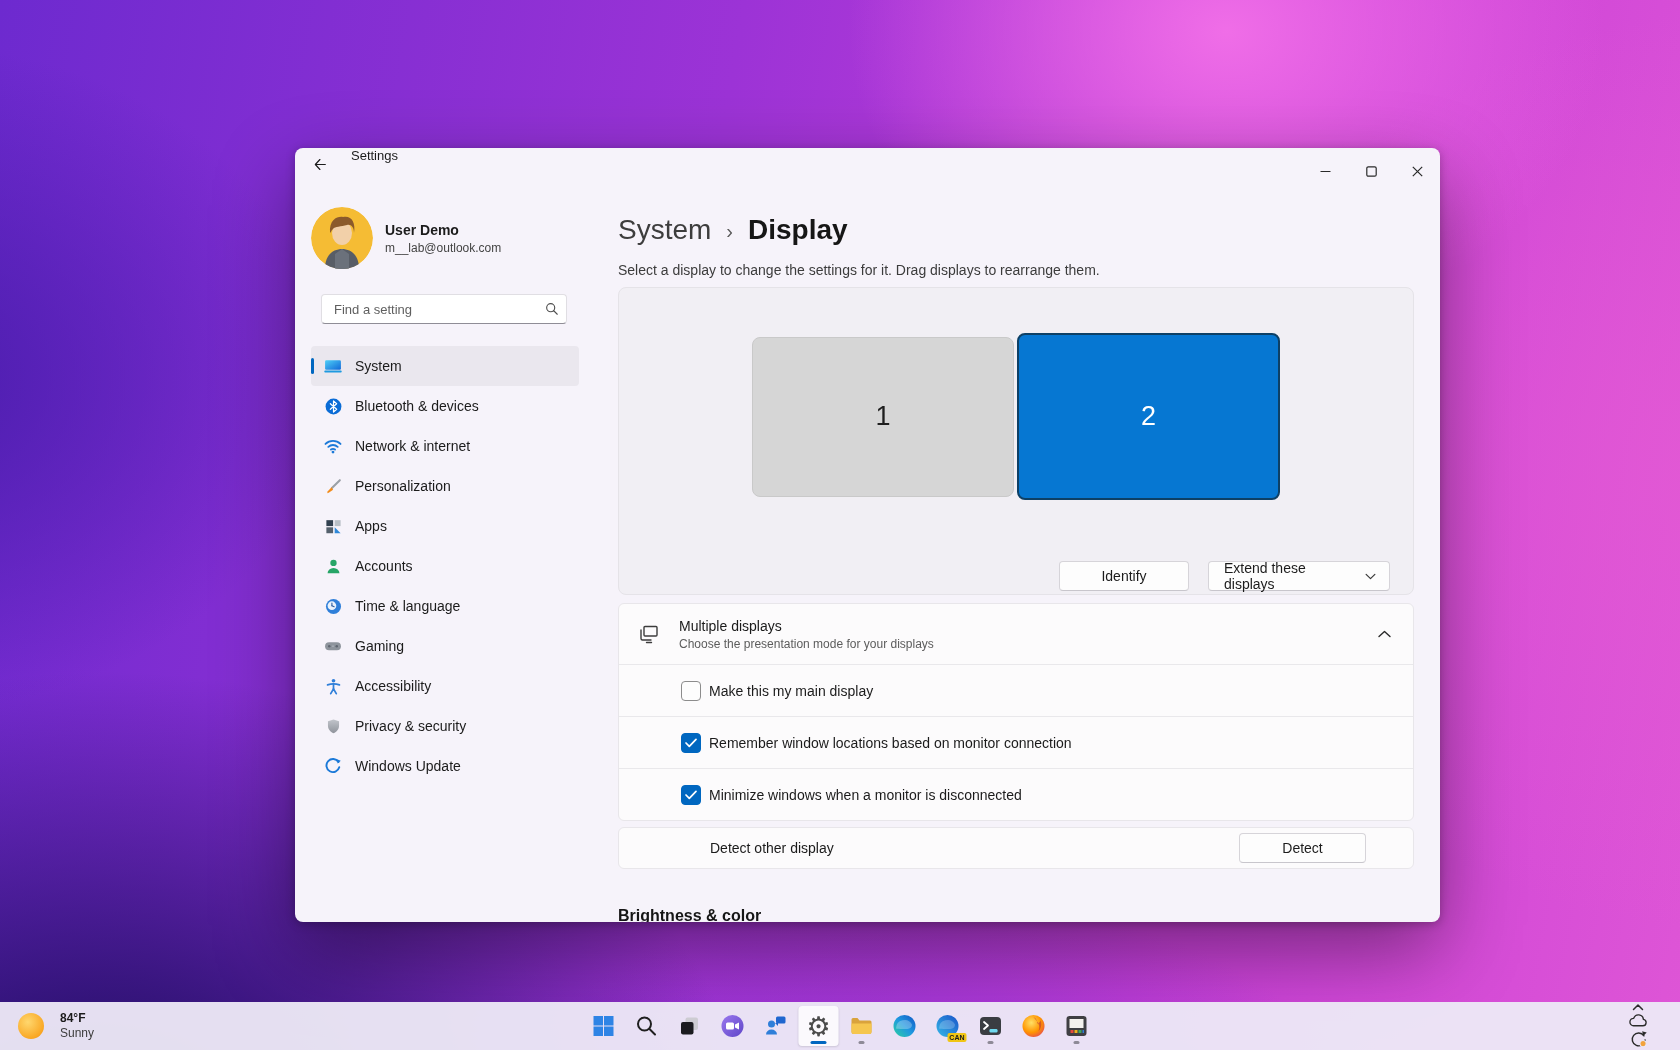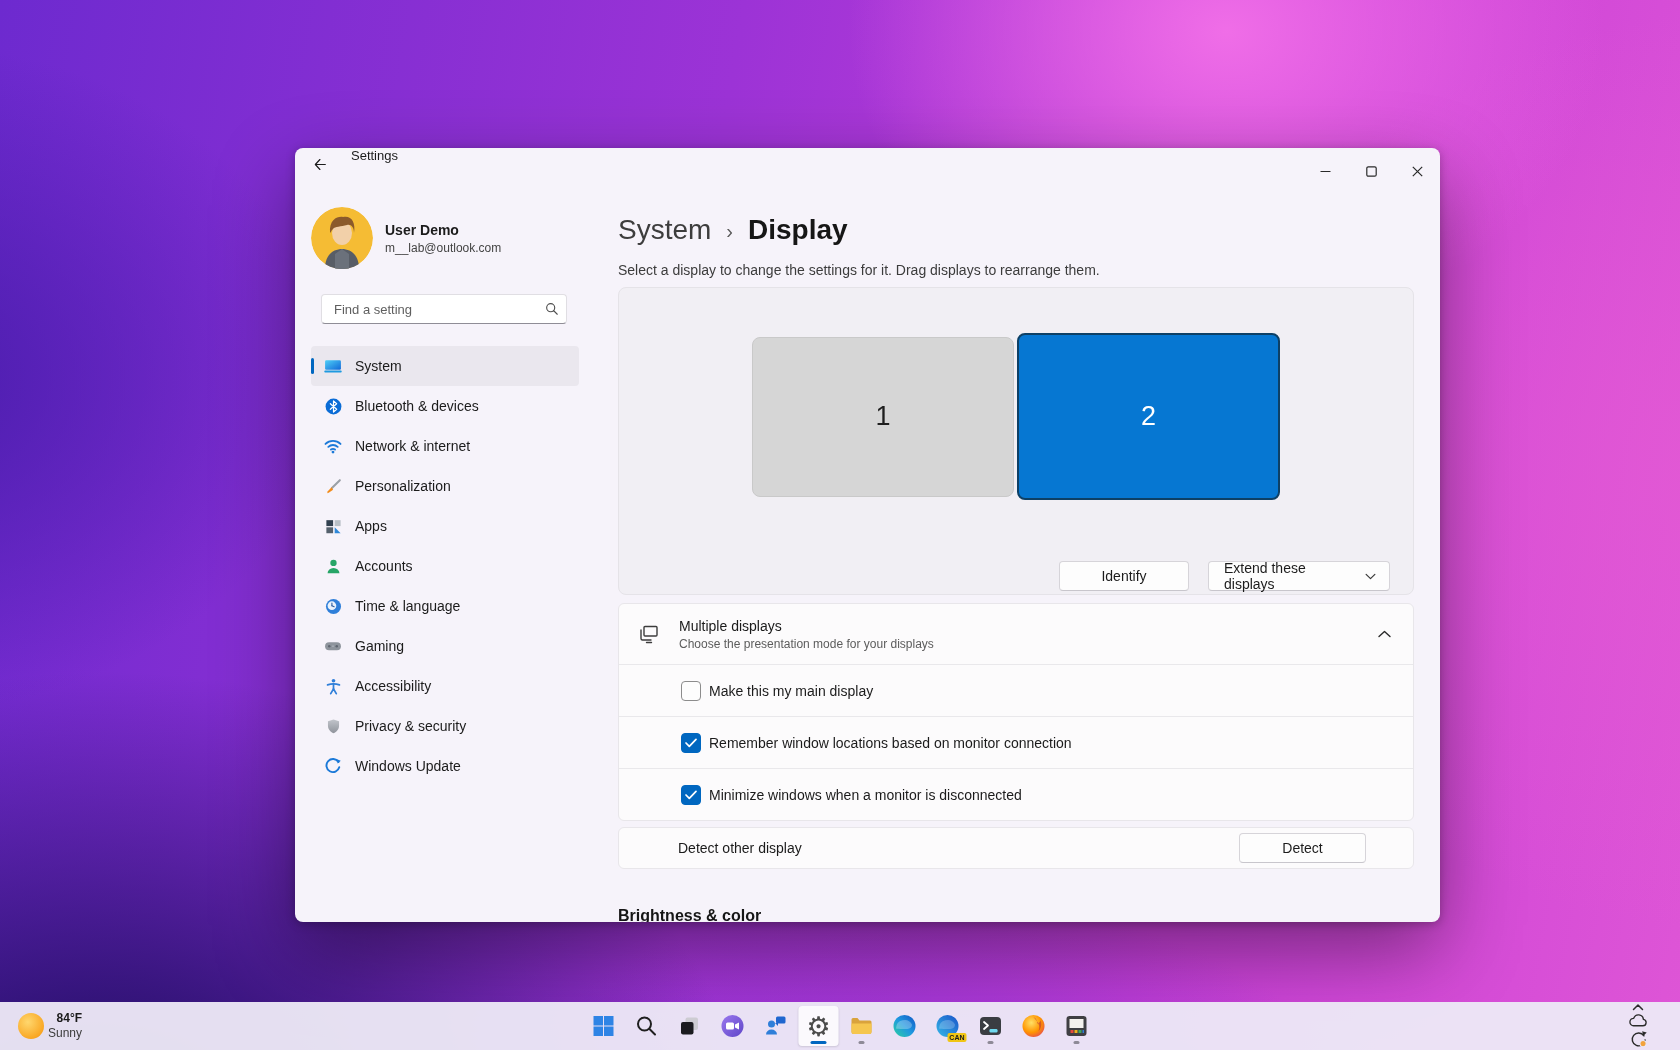--- a/index.html
+++ b/index.html
@@ -102,7 +102,7 @@
   .checkbox.checked svg{visibility:visible;}
   .opt-label{font-size:14px;color:#1b1b1b;}
   .detect-card{margin-top:6px;height:42px;display:flex;align-items:center;padding:0 47px 0 59px;justify-content:space-between;}
-  .detect-label{font-size:14px;}
+  .detect-label{font-size:14px;margin-left:32px;}
   .btn-detect{width:127px;}
   .section-heading{margin-top:38px;font-size:16px;font-weight:700;color:#161616;}
   

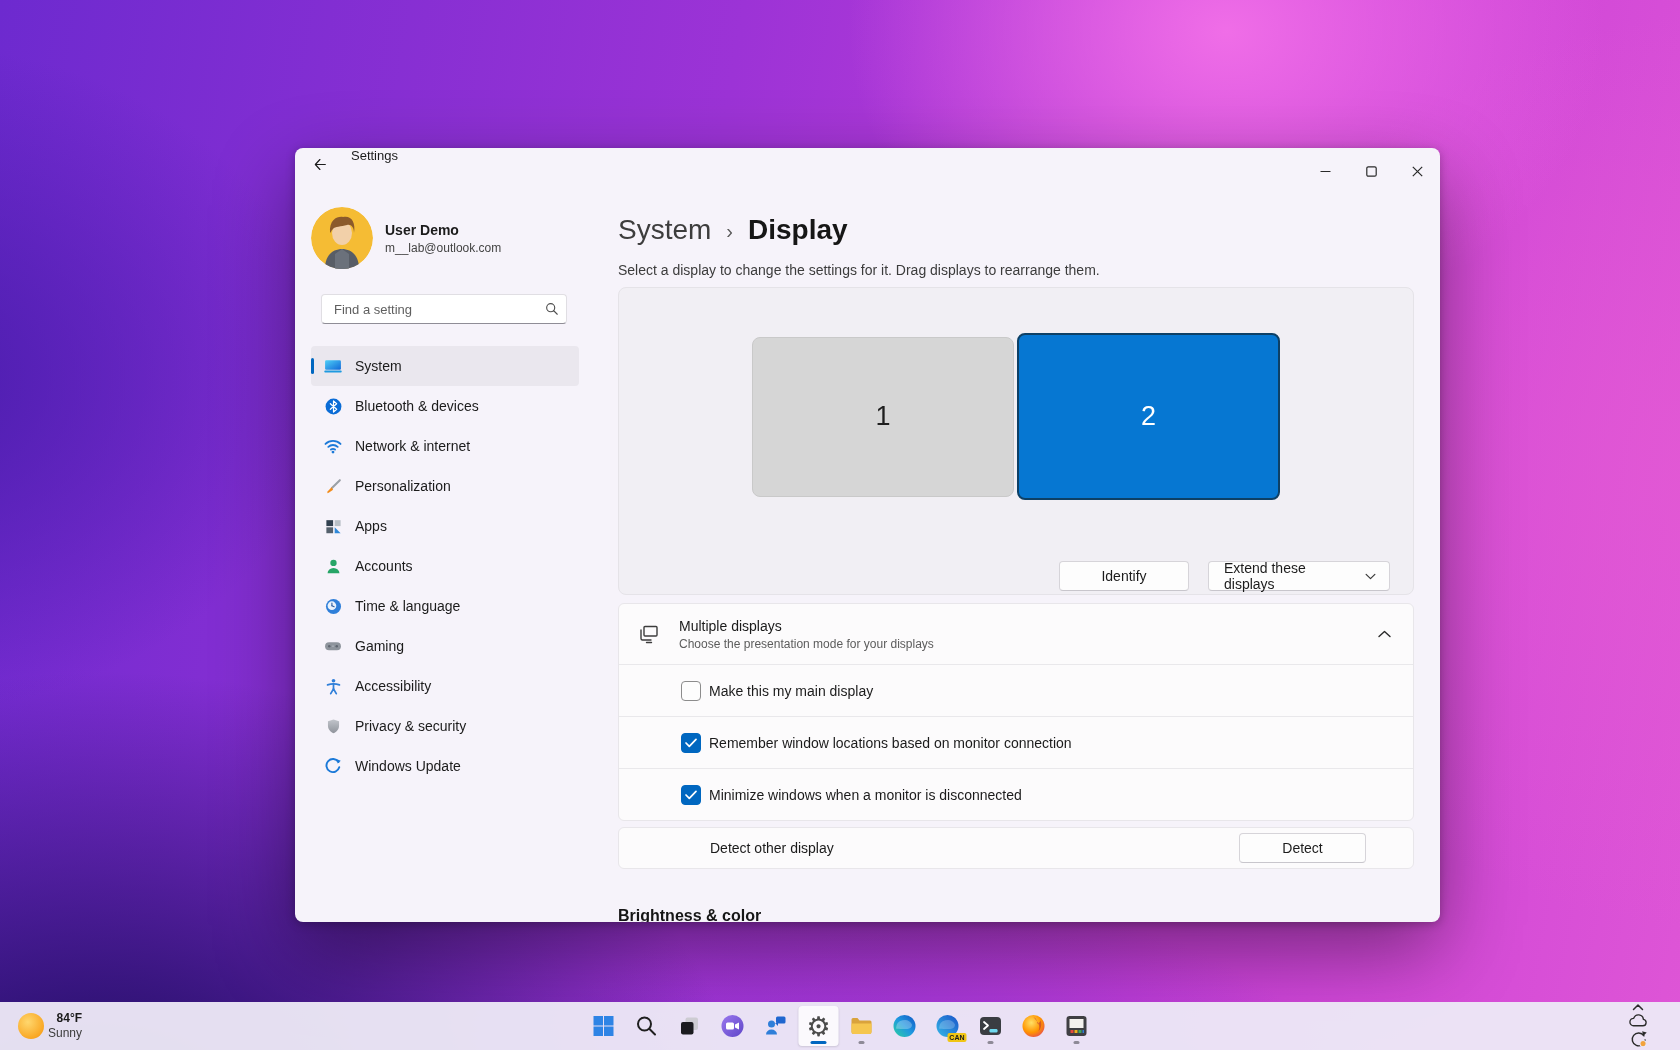--- a/index.html
+++ b/index.html
@@ -111,7 +111,7 @@
     background:rgba(236,232,246,.96);
     display:flex;align-items:center;
   }
-  .weather{position:absolute;left:12px;top:0;height:100%;display:flex;align-items:center;gap:4px;padding:0 6px;border-radius:4px;text-align:right;}
+  .weather{position:absolute;left:12px;top:0;height:100%;display:flex;align-items:center;gap:16px;padding:0 6px;border-radius:4px;}
   .weather-sun{width:26px;height:26px;border-radius:50%;background:radial-gradient(circle at 38% 35%,#ffd76e,#f9a825 70%,#ef8c12);}
   .weather-temp{font-size:12px;font-weight:700;color:#1b1b1b;line-height:15px;}
   .weather-cond{font-size:12px;color:#3c3c3c;line-height:15px;}

